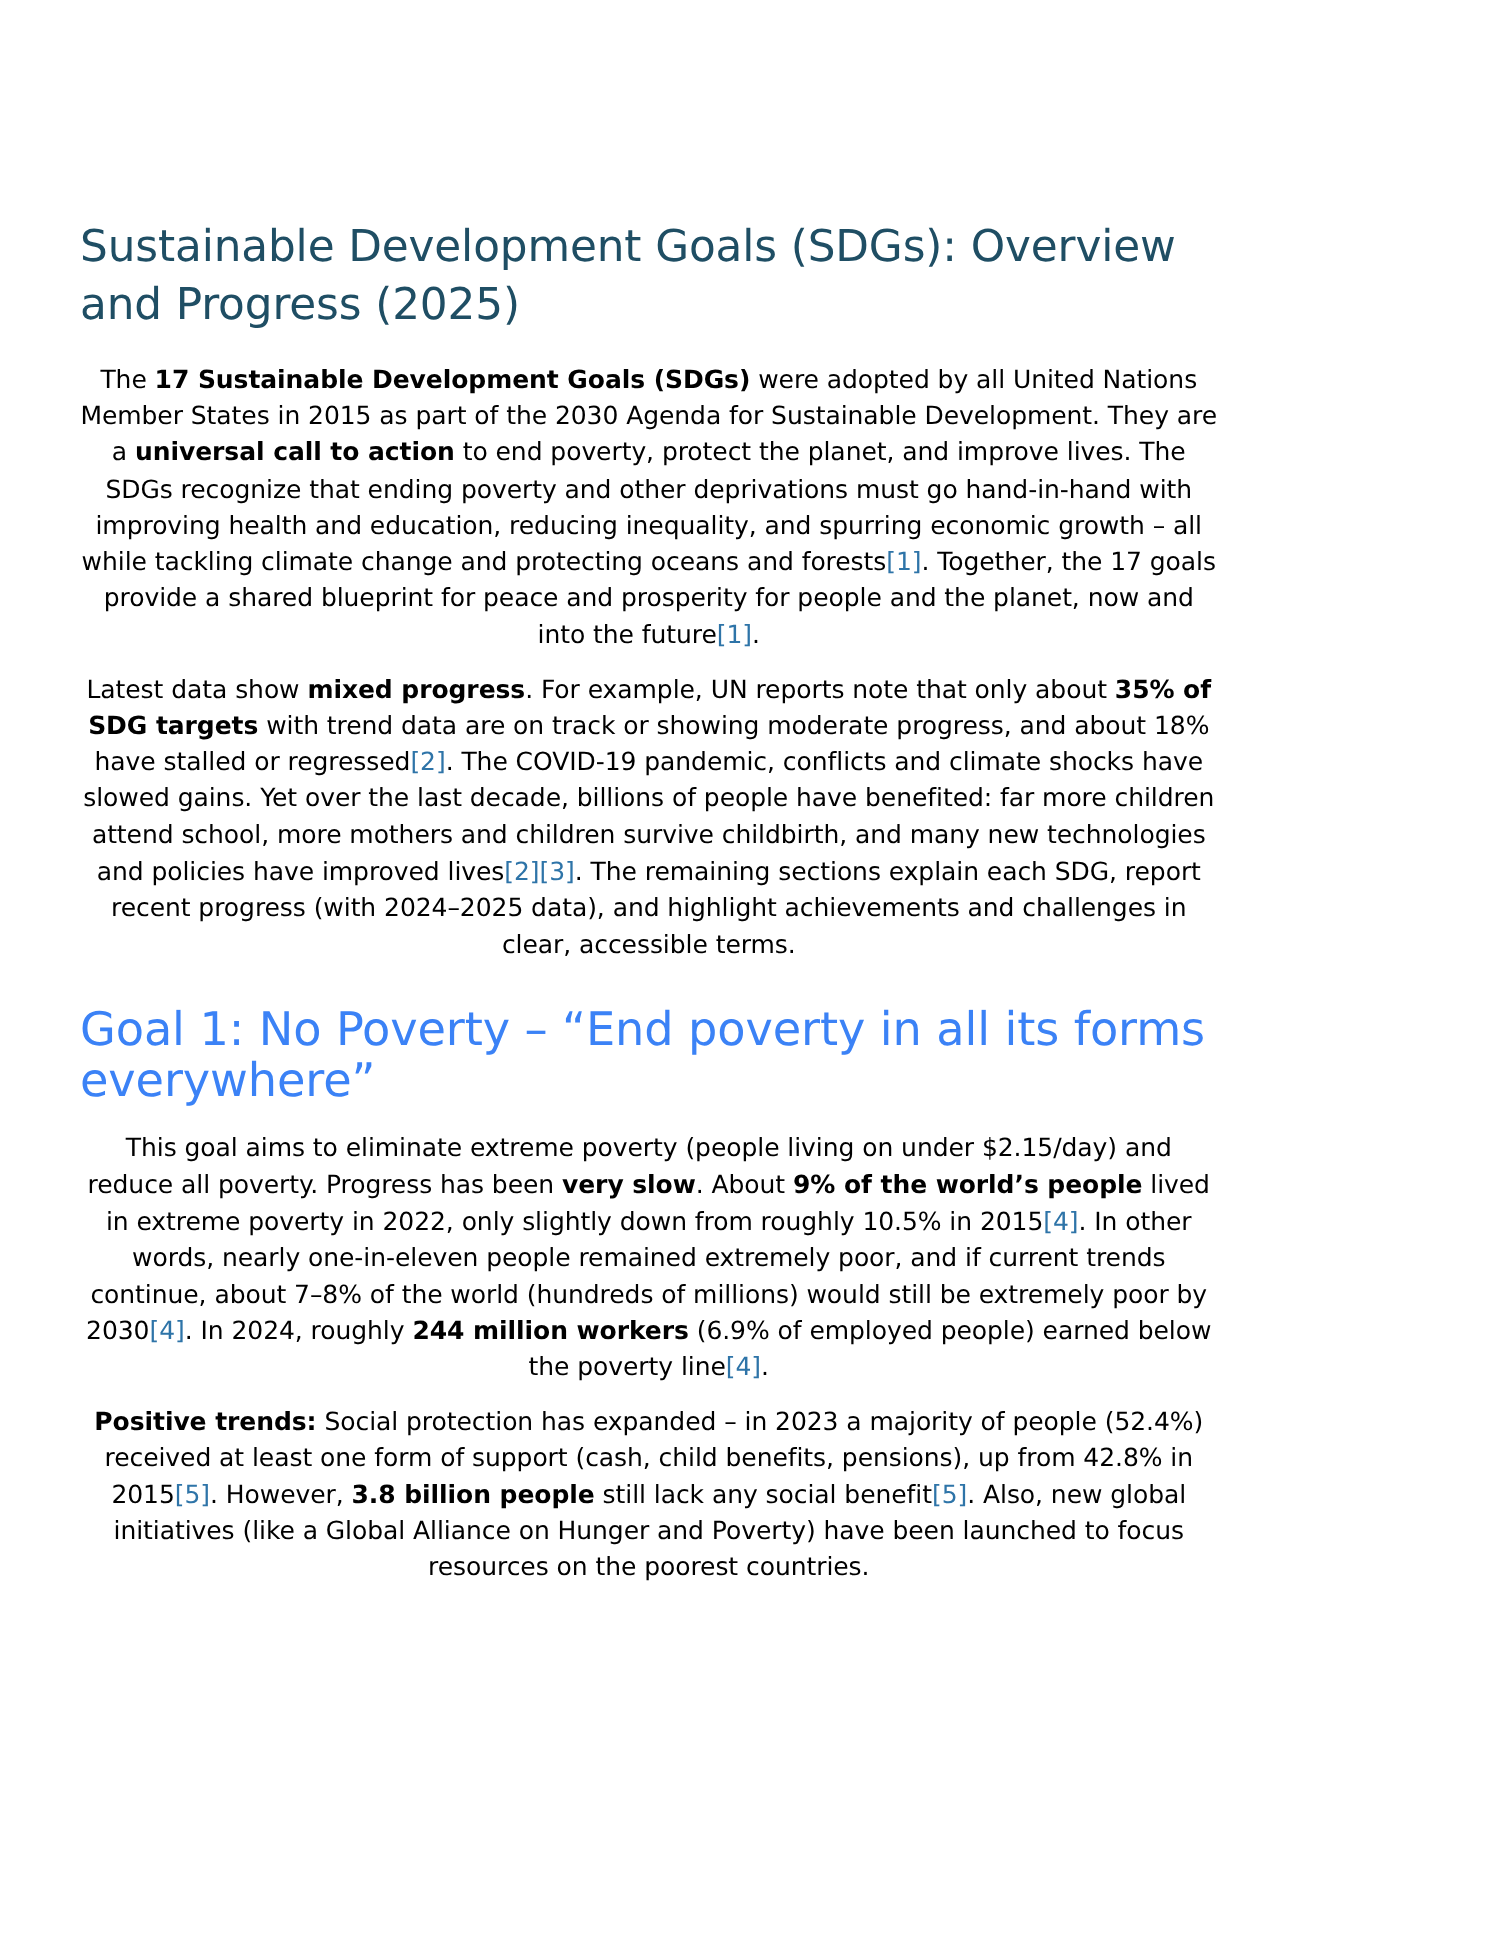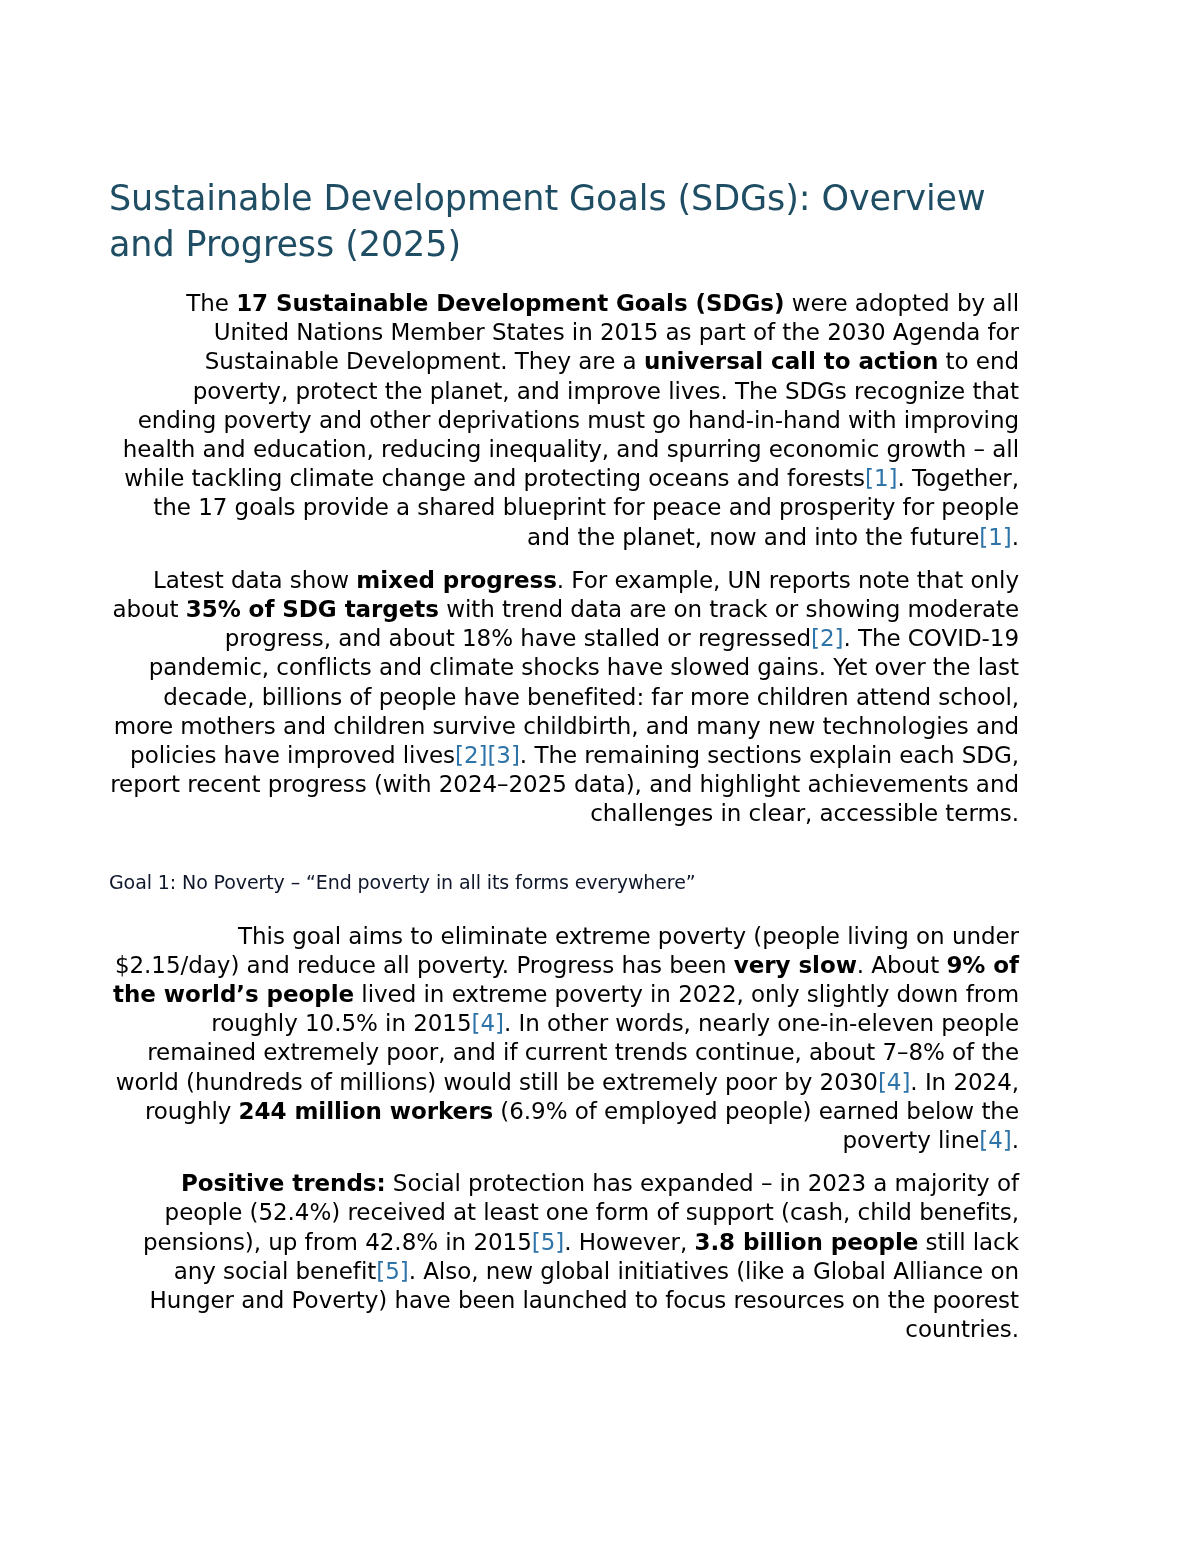--- a/index.html
+++ b/index.html
@@ -20,7 +20,7 @@
     height: 1553px;
     background: #ffffff;
     box-sizing: border-box;
-    padding: 175px 145px 0 109px;
+    padding: 175px 145px 0 64px;
     overflow: hidden;
   }
   .doc-body {

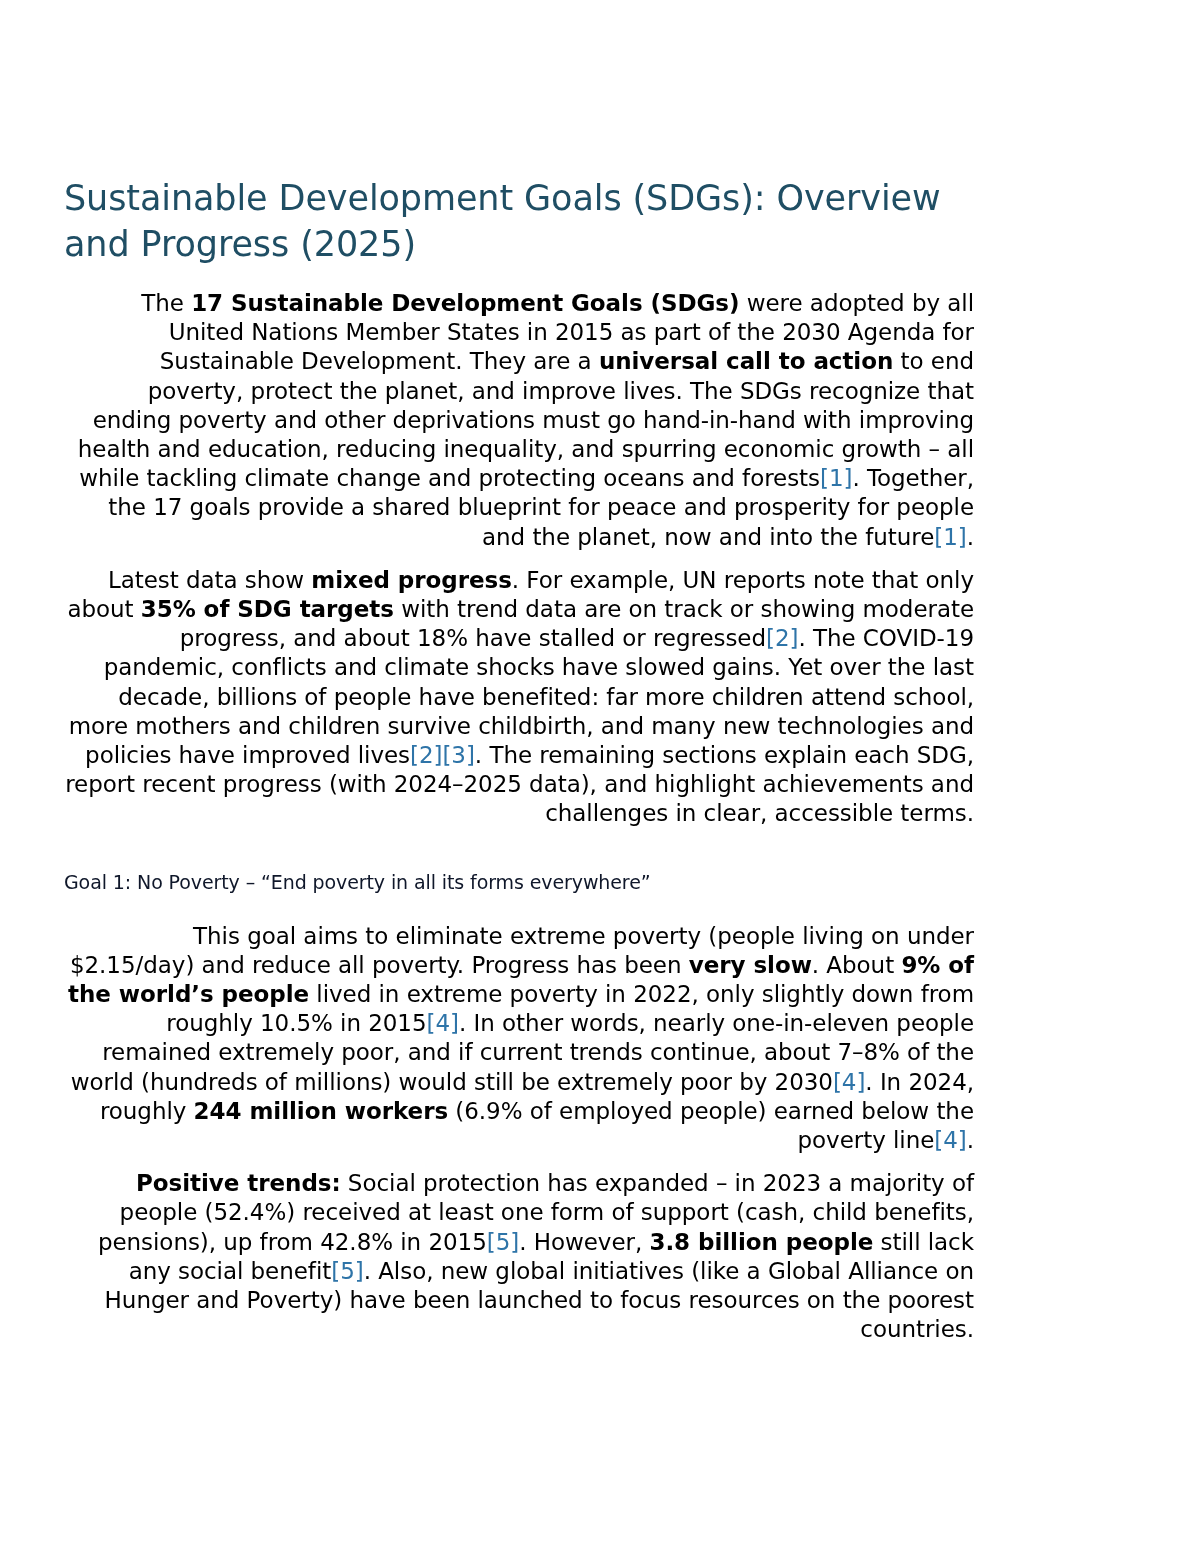--- a/index.html
+++ b/index.html
@@ -43,12 +43,12 @@
     letter-spacing: -0.1px;
   }
   p.para {
-    font-size: 23px;
+    font-size: 20px;
     line-height: 29.2px;
     font-weight: 400;
     color: #000000;
     margin: 0 0 14px 0;
-    text-align: right;
+    text-align: center;
     letter-spacing: -0.05px;
   }
   p.para:last-child {

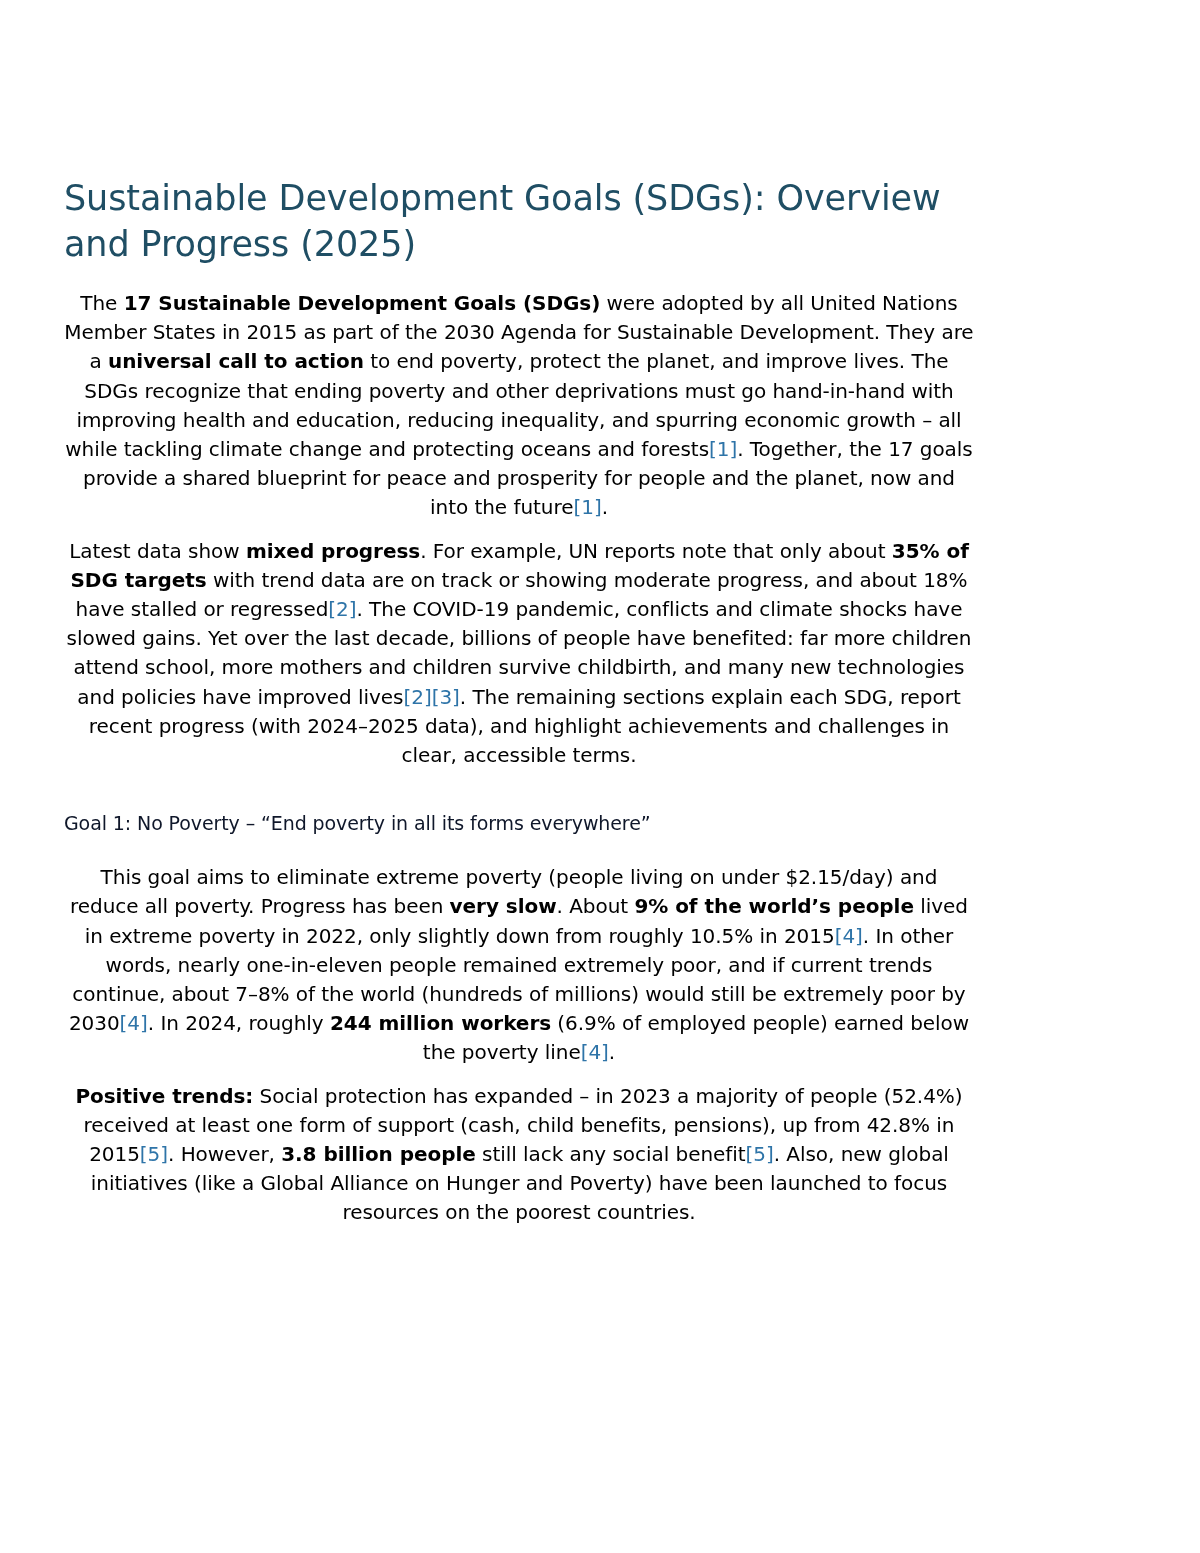--- a/index.html
+++ b/index.html
@@ -35,10 +35,10 @@
     letter-spacing: -0.1px;
   }
   h2.goal-heading {
-    font-size: 19px;
+    font-size: 37px;
     line-height: 41px;
     font-weight: 400;
-    color: #0f172a;
+    color: #3b82f6;
     margin: 33px 0 19px 0;
     letter-spacing: -0.1px;
   }

